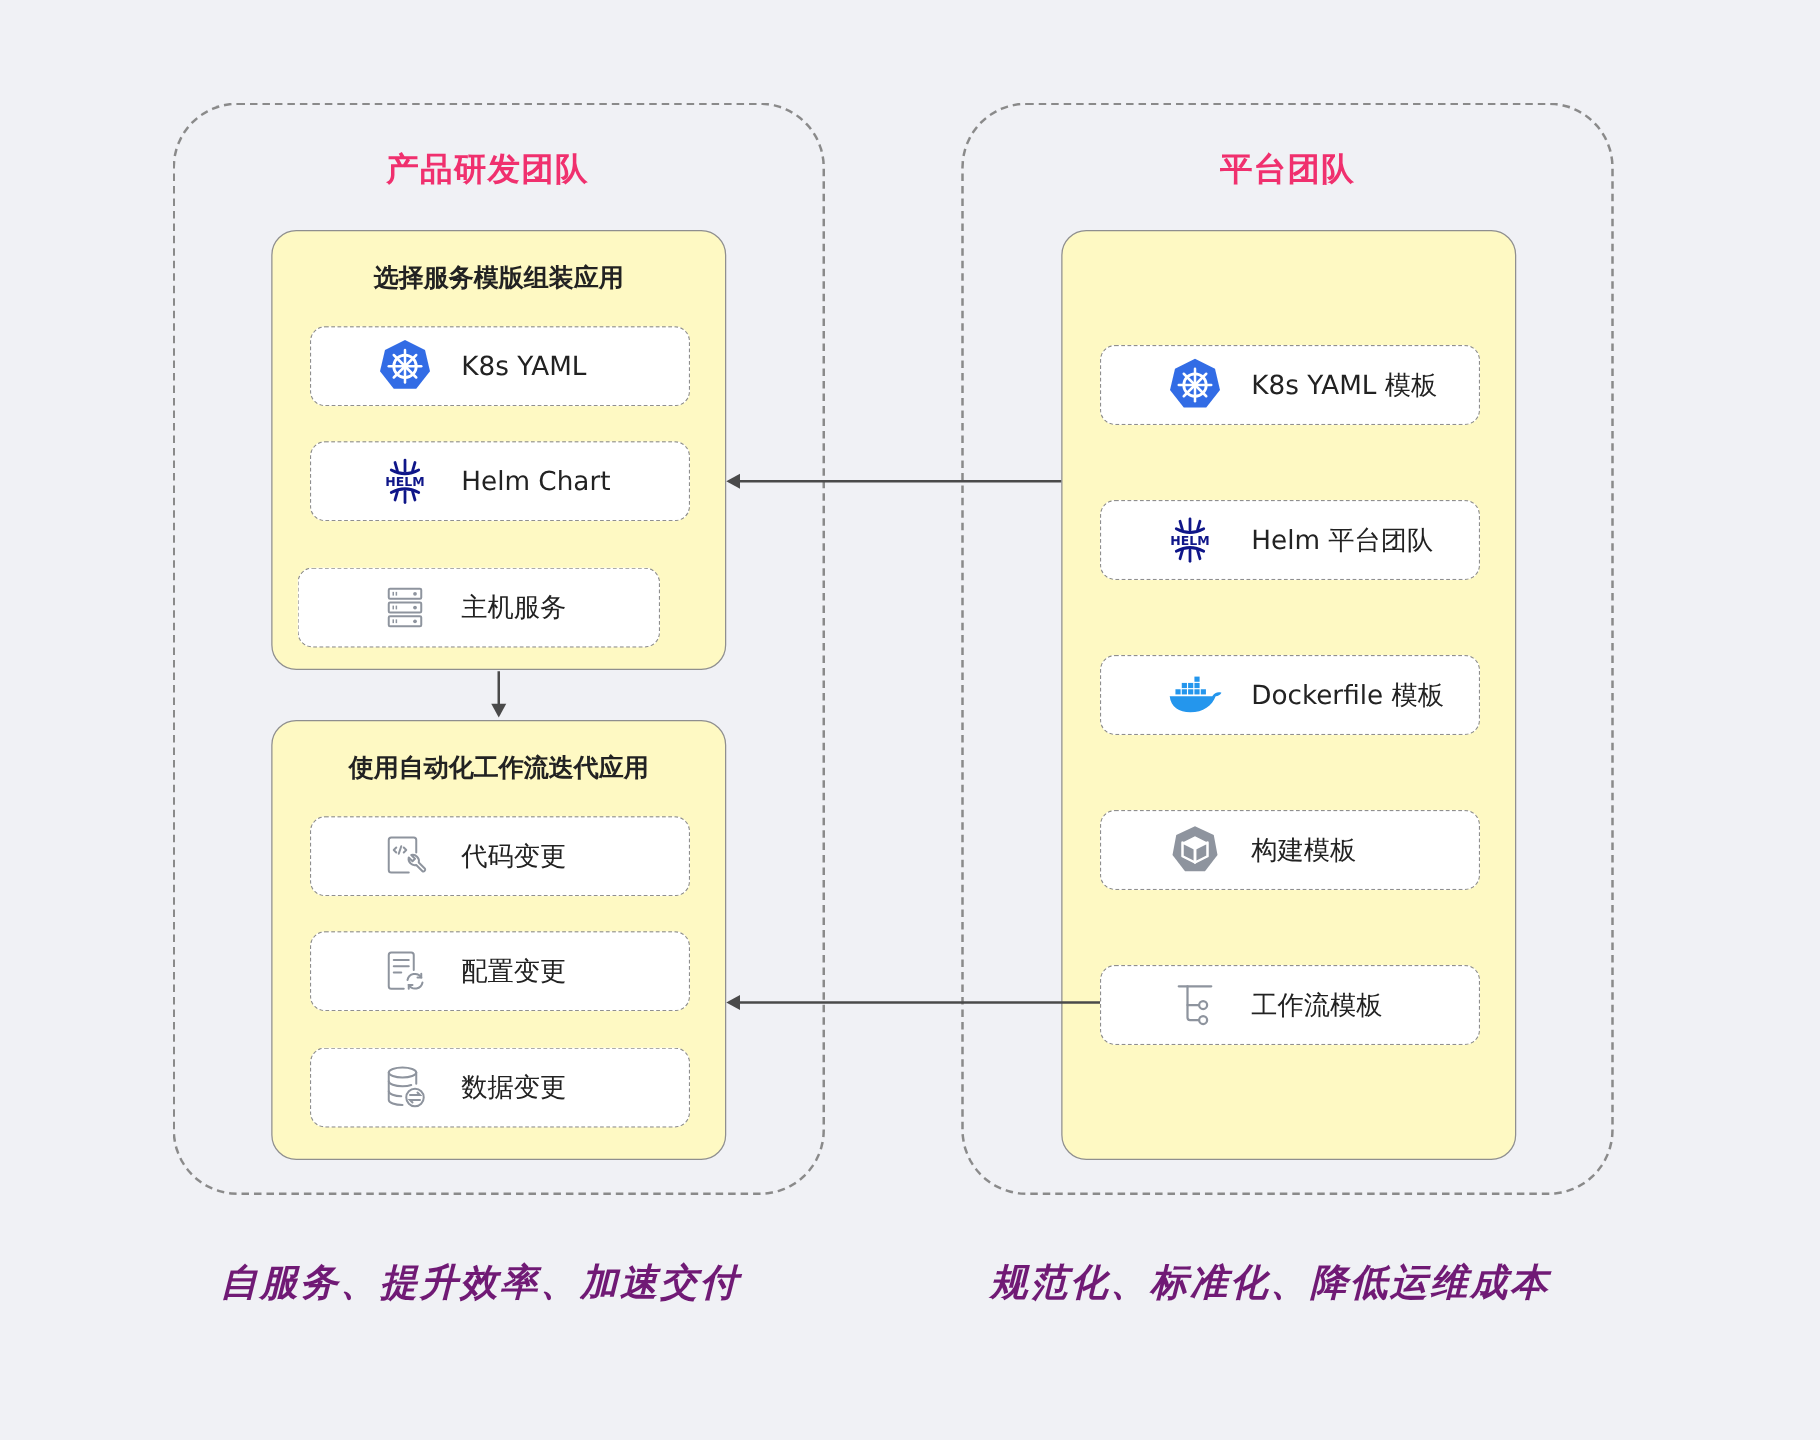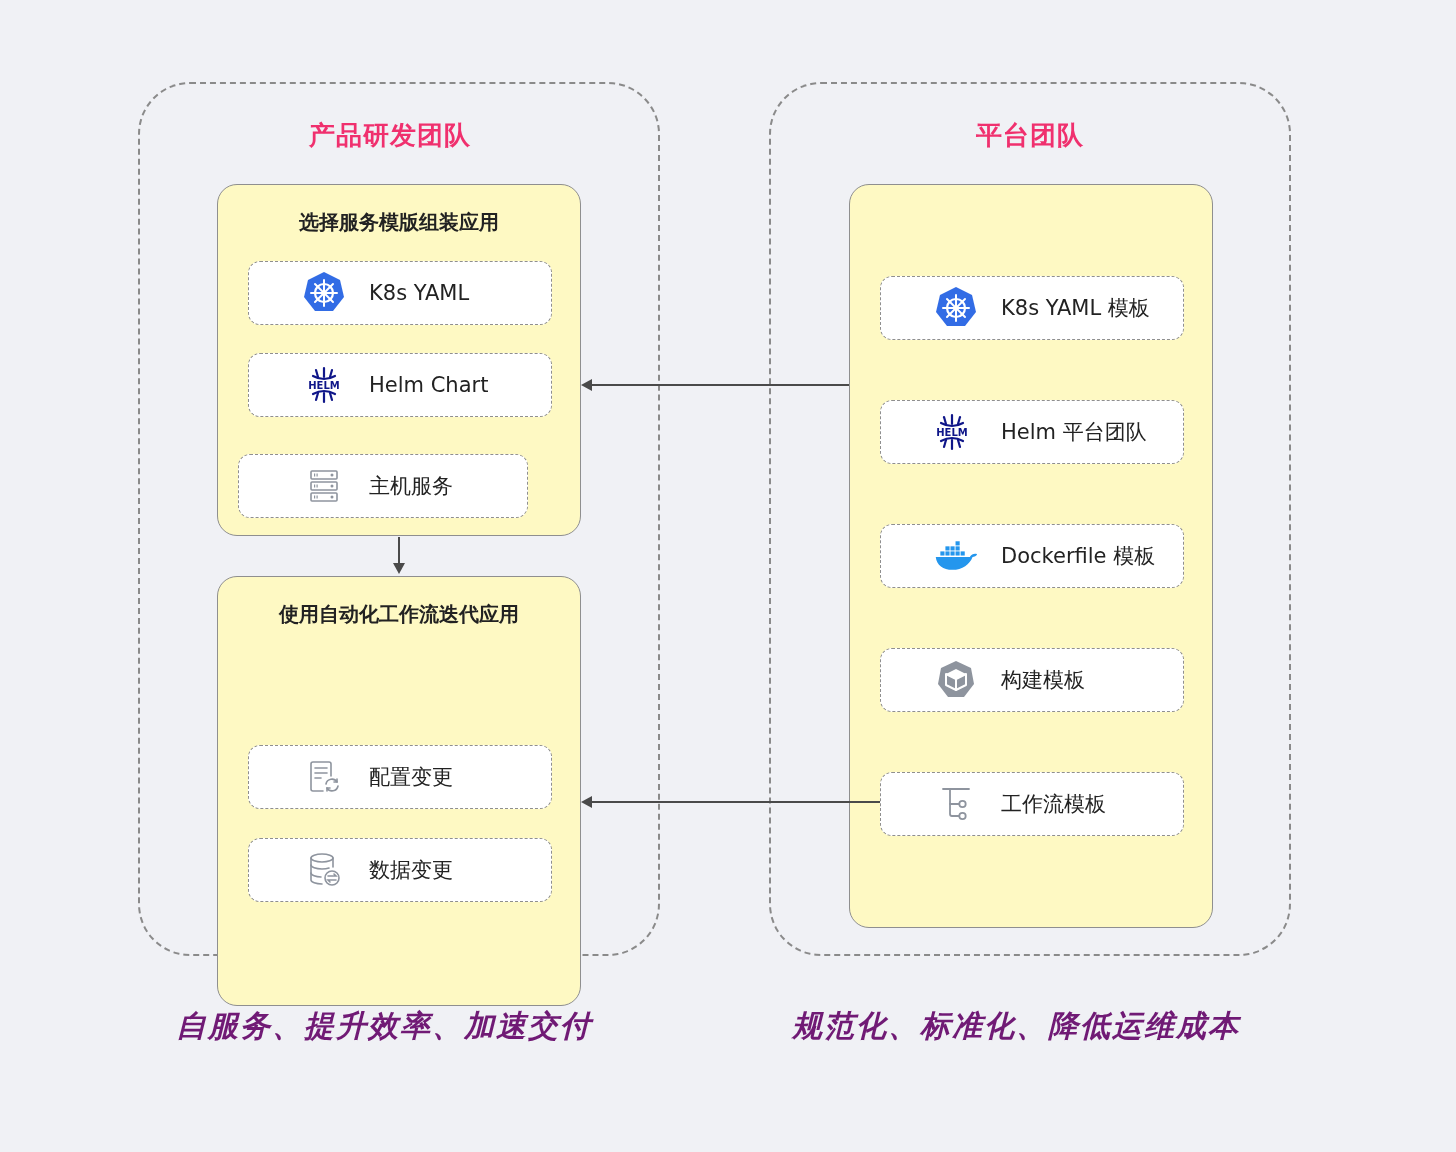--- a/index.html
+++ b/index.html
@@ -26,7 +26,7 @@
     box-sizing: border-box; background: #fef9c3;
   }
   .card.c1 { left: 217px; top: 184px; width: 364px; height: 352px; }
-  .card.c2 { left: 217px; top: 576px; width: 364px; height: 430px; }
+  .card.c2 { left: 217px; top: 576px; width: 364px; height: 352px; }
   .card.c3 { left: 849px; top: 184px; width: 364px; height: 744px; }
   .card-title {
     position: absolute; left: 0; right: 0; text-align: center; font-size: 20px;

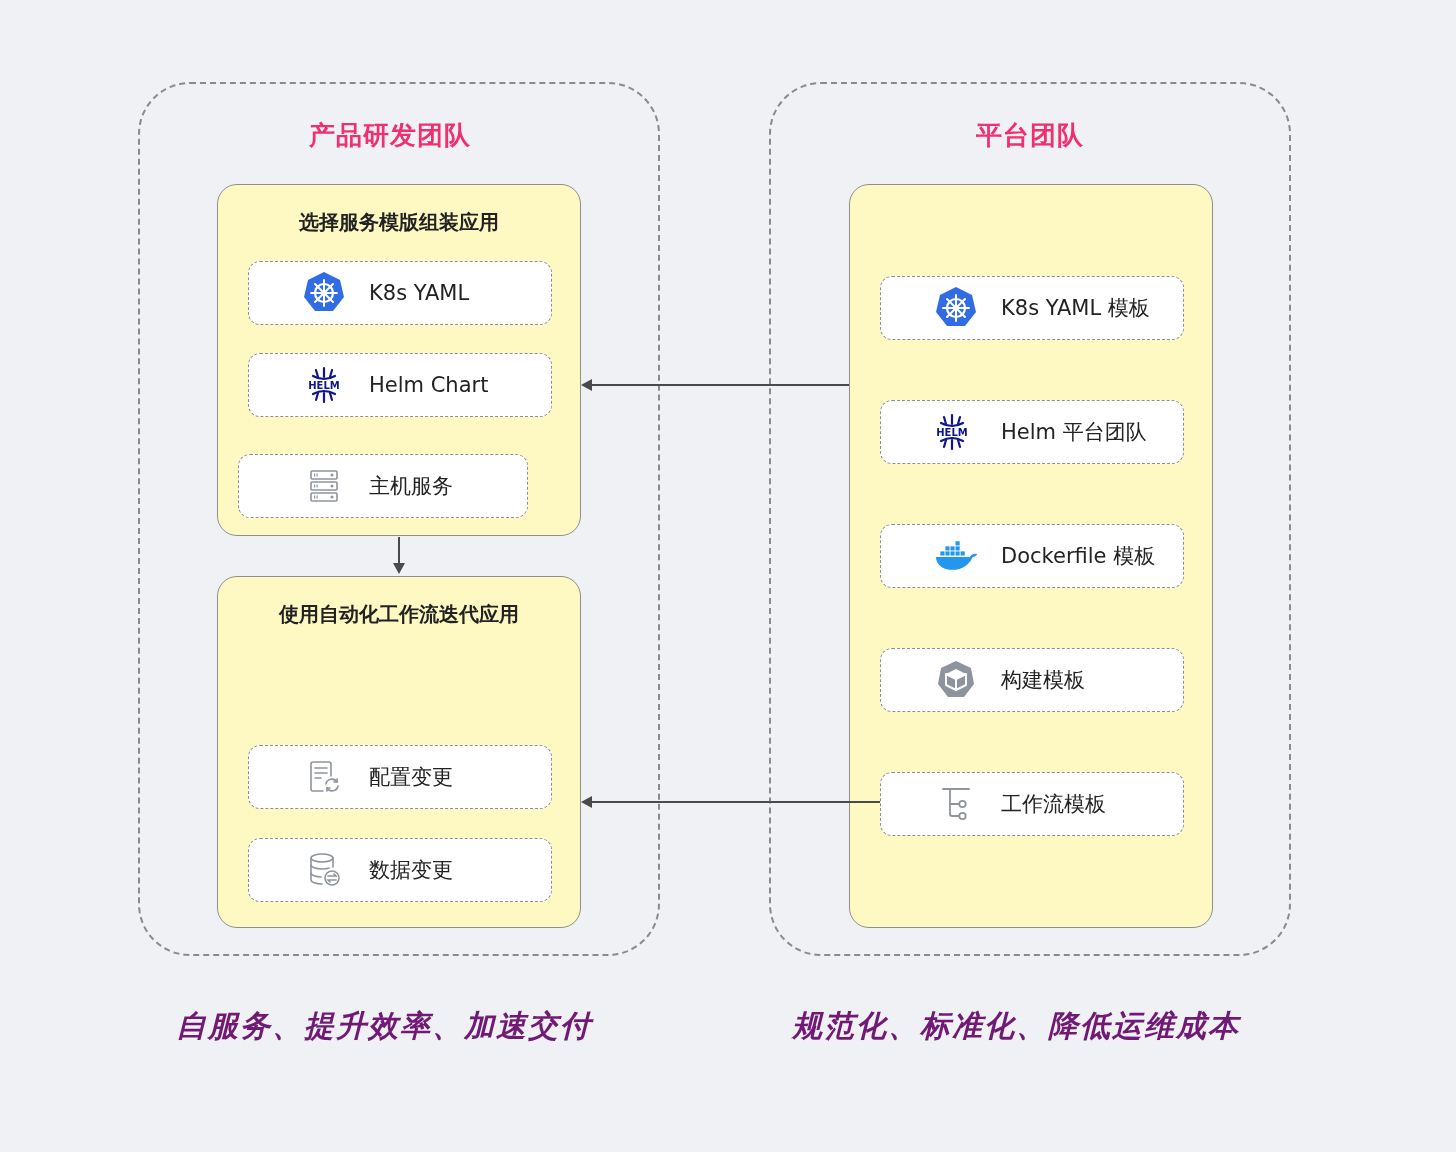--- a/index.html
+++ b/index.html
@@ -122,6 +122,18 @@
 <div class="card c2">
   <div class="card-title" style="top:24px">使用自动化工作流迭代应用</div>
 
+  <div class="item" style="left:30px; top:76px; width:304px;">
+    <span class="ico" style="left:52px">
+      <svg width="46" height="46" viewBox="0 0 46 46">
+        <g fill="none" stroke="#8e949e" stroke-width="1.6" stroke-linecap="round" stroke-linejoin="round">
+          <path d="M26 36 H12 a2 2 0 0 1 -2 -2 V10 a2 2 0 0 1 2 -2 H30 a2 2 0 0 1 2 2 V20"></path>
+          <path d="M16 16 l-2 2 l2 2 M22 16 l2 2 l-2 2 M20 15 l-2 6"></path>
+          <path d="M26 24 a5 5 0 0 0 6 6 l5 5 a1.5 1.5 0 0 0 2 -2 l-5 -5 a5 5 0 0 0 -6 -6 l3 3 l-2 2 z"></path>
+        </g>
+      </svg>
+    </span>
+    <span class="lbl" style="left:120px">代码变更</span>
+  </div>
 
   <div class="item" style="left:30px; top:168px; width:304px;">
     <span class="ico" style="left:52px">

